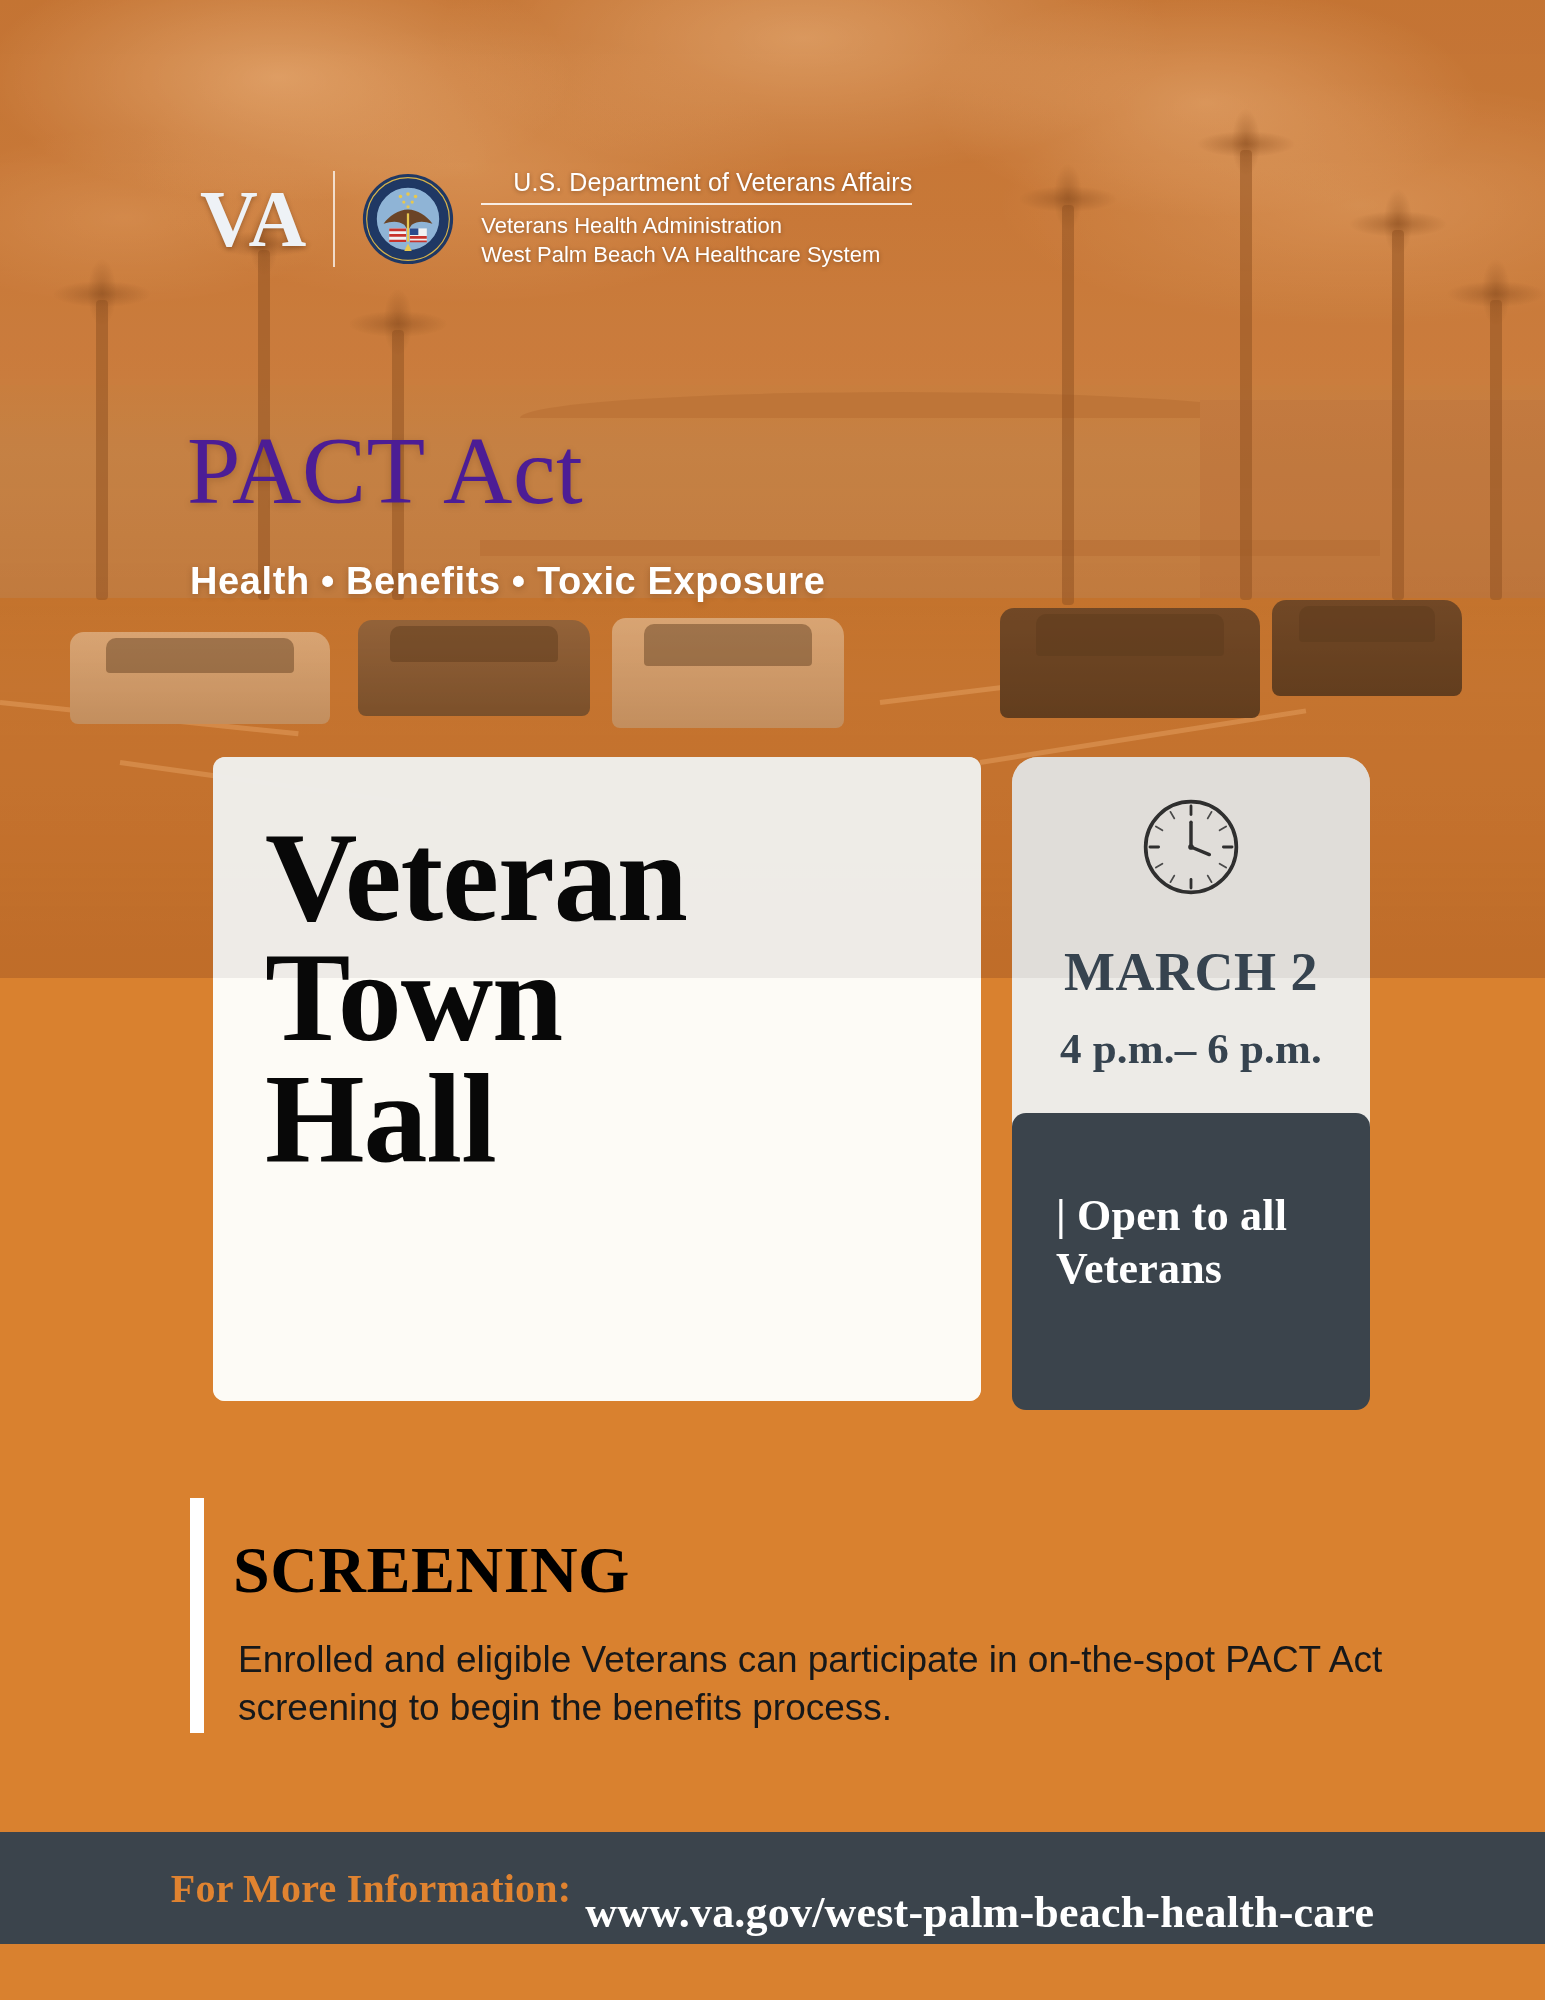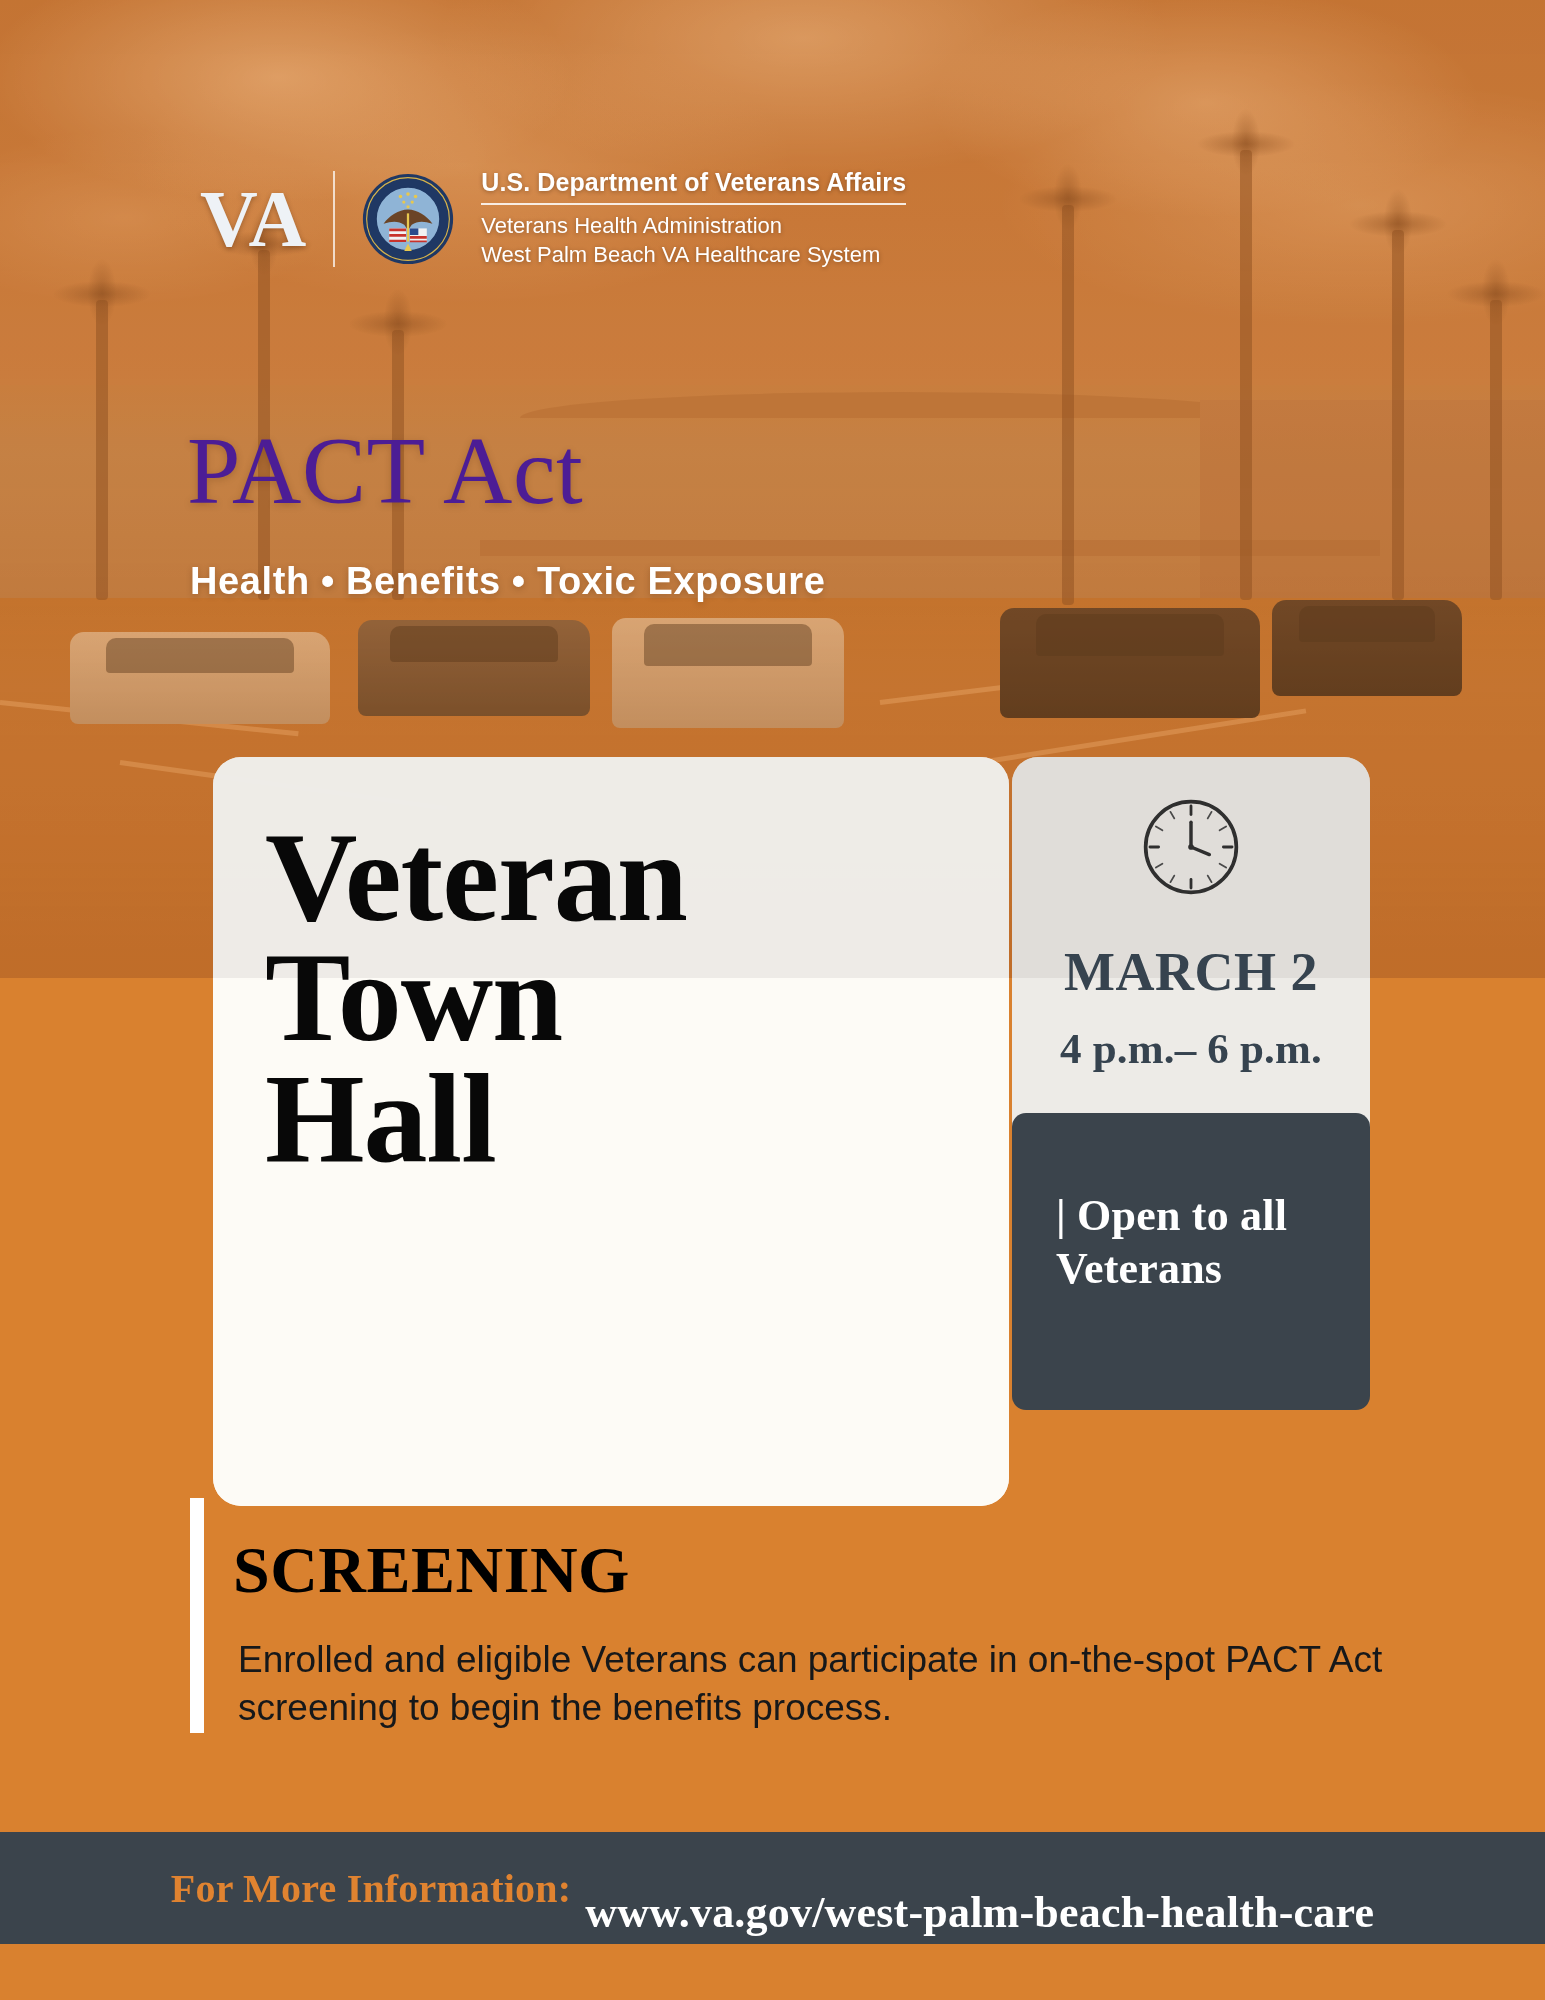--- a/index.html
+++ b/index.html
@@ -129,10 +129,11 @@
   .dept-text { color: #fff; }
   .dept-line1 {
     font-size: 25px;
-    font-weight: 700;
+    font-weight: 400;
     letter-spacing: .1px;
     line-height: 1.12;
     text-shadow: 0 1px 4px rgba(60,30,10,.40);
+    margin-left: 32px;
   }
   .dept-rule {
     height: 2px;

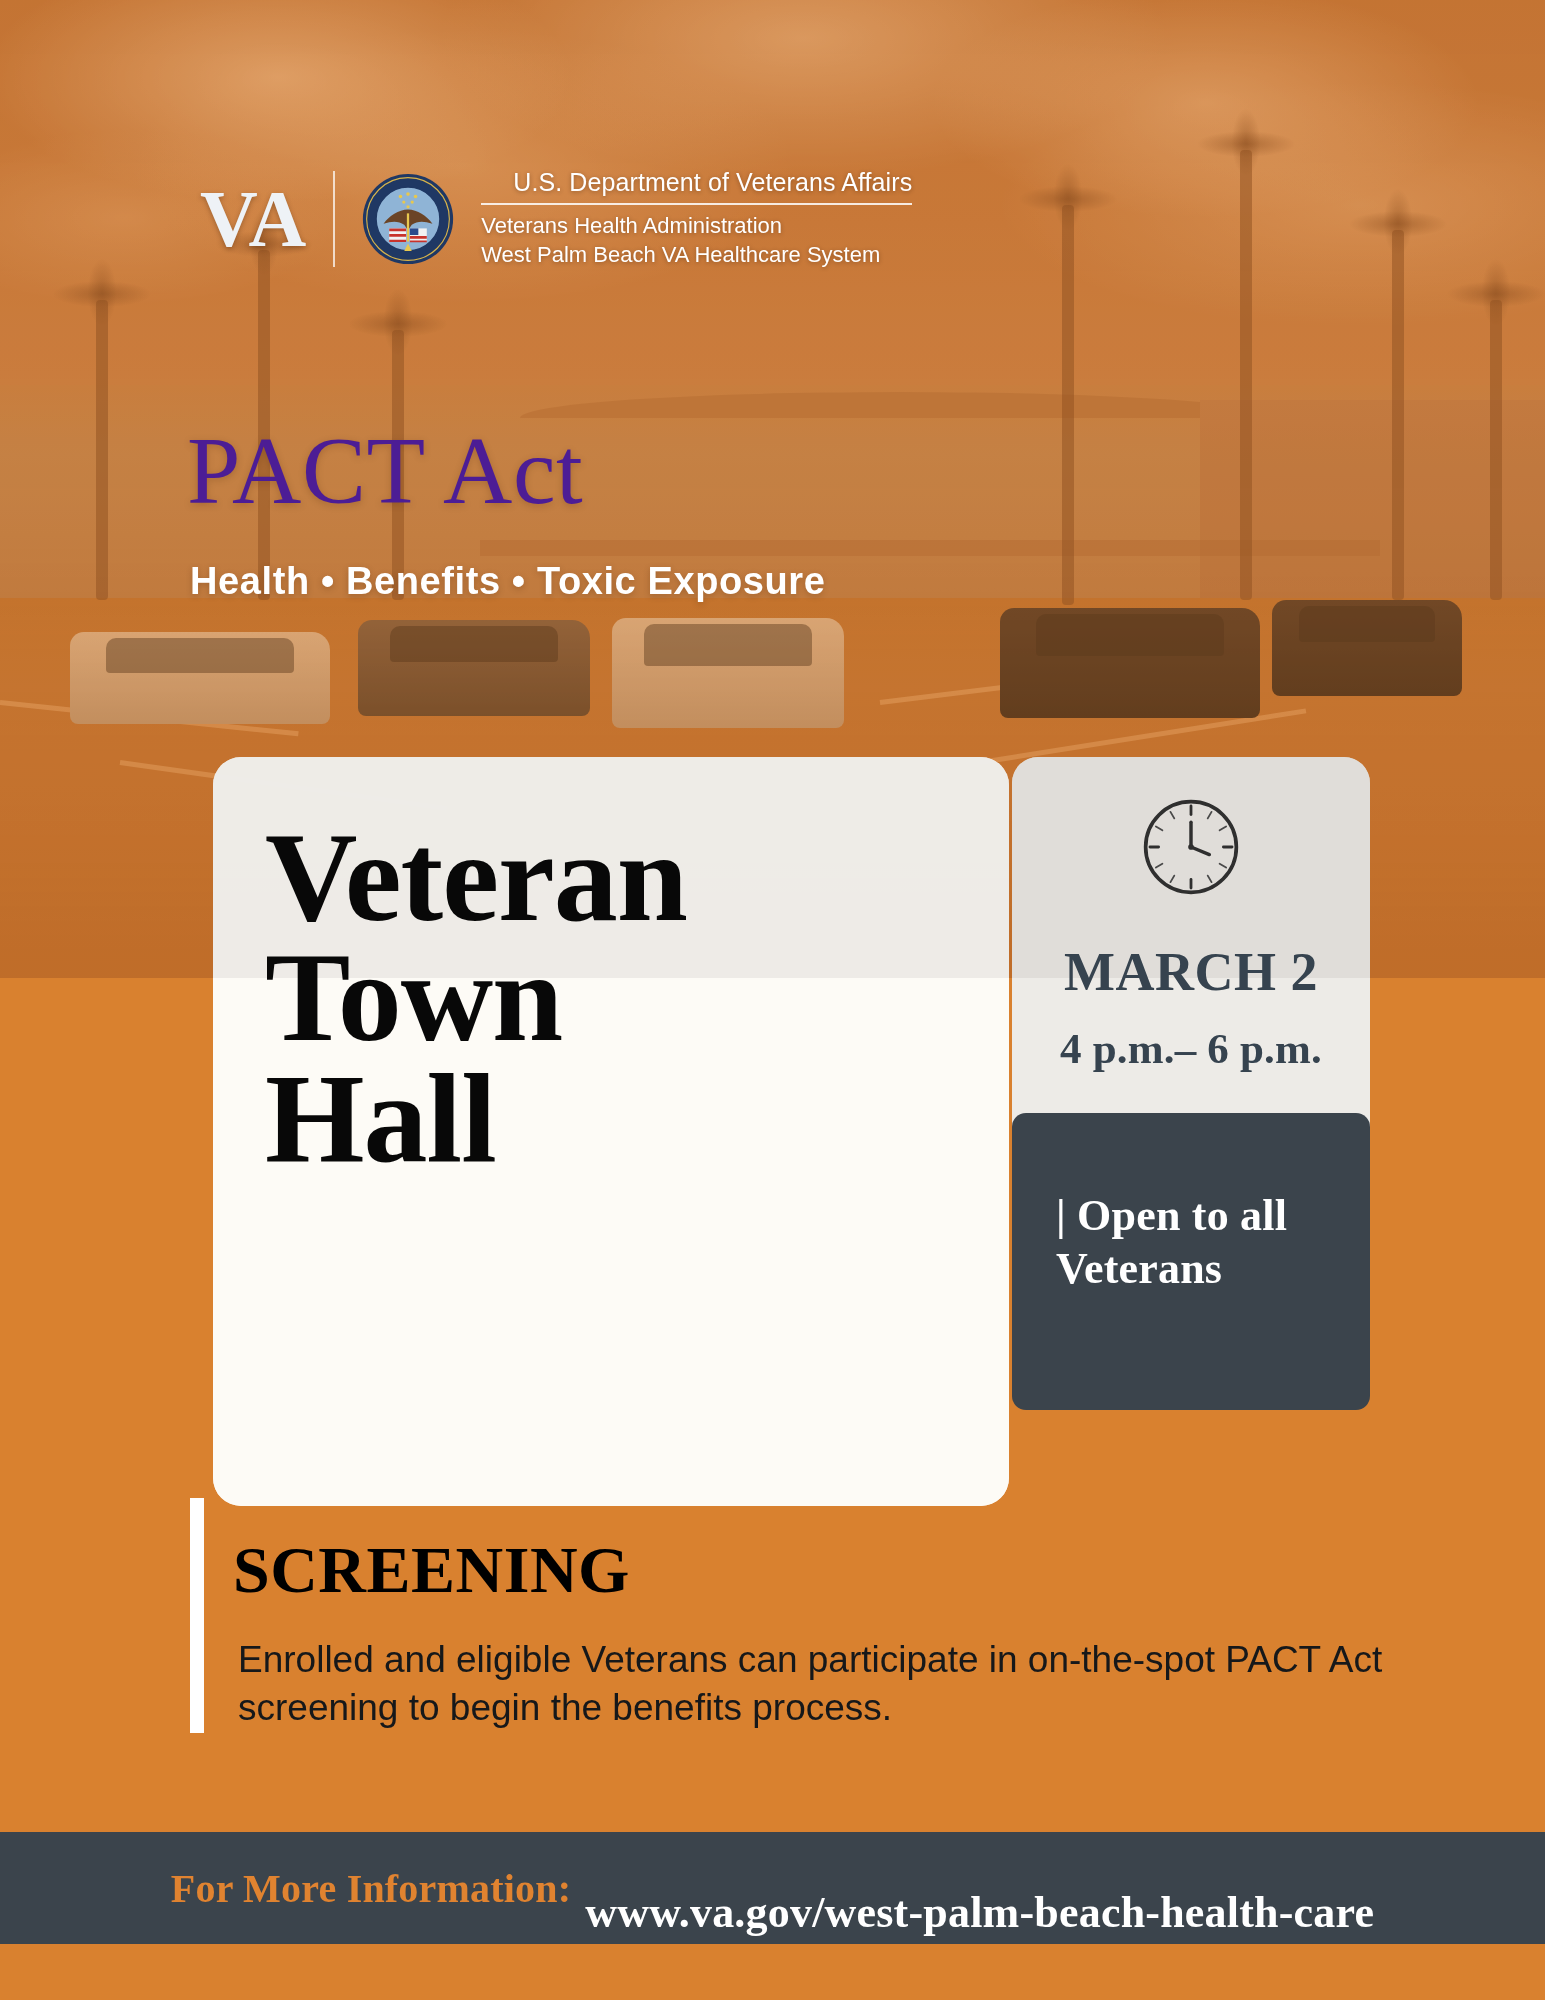--- a/index.html
+++ b/index.html
@@ -182,11 +182,10 @@
   .main-card {
     position: absolute;
     left: 213px; top: 757px;
-    width: 768px; height: 749px;
-    border-radius: 28px;
+    width: 768px; height: 644px;
+    border-radius: 12px;
     background: rgba(250,248,244,.88);
     overflow: hidden;
-    padding-left: 28px;
   }
   .main-card-top {
     position: absolute; left: 0; top: 0; width: 100%; height: 221px;

